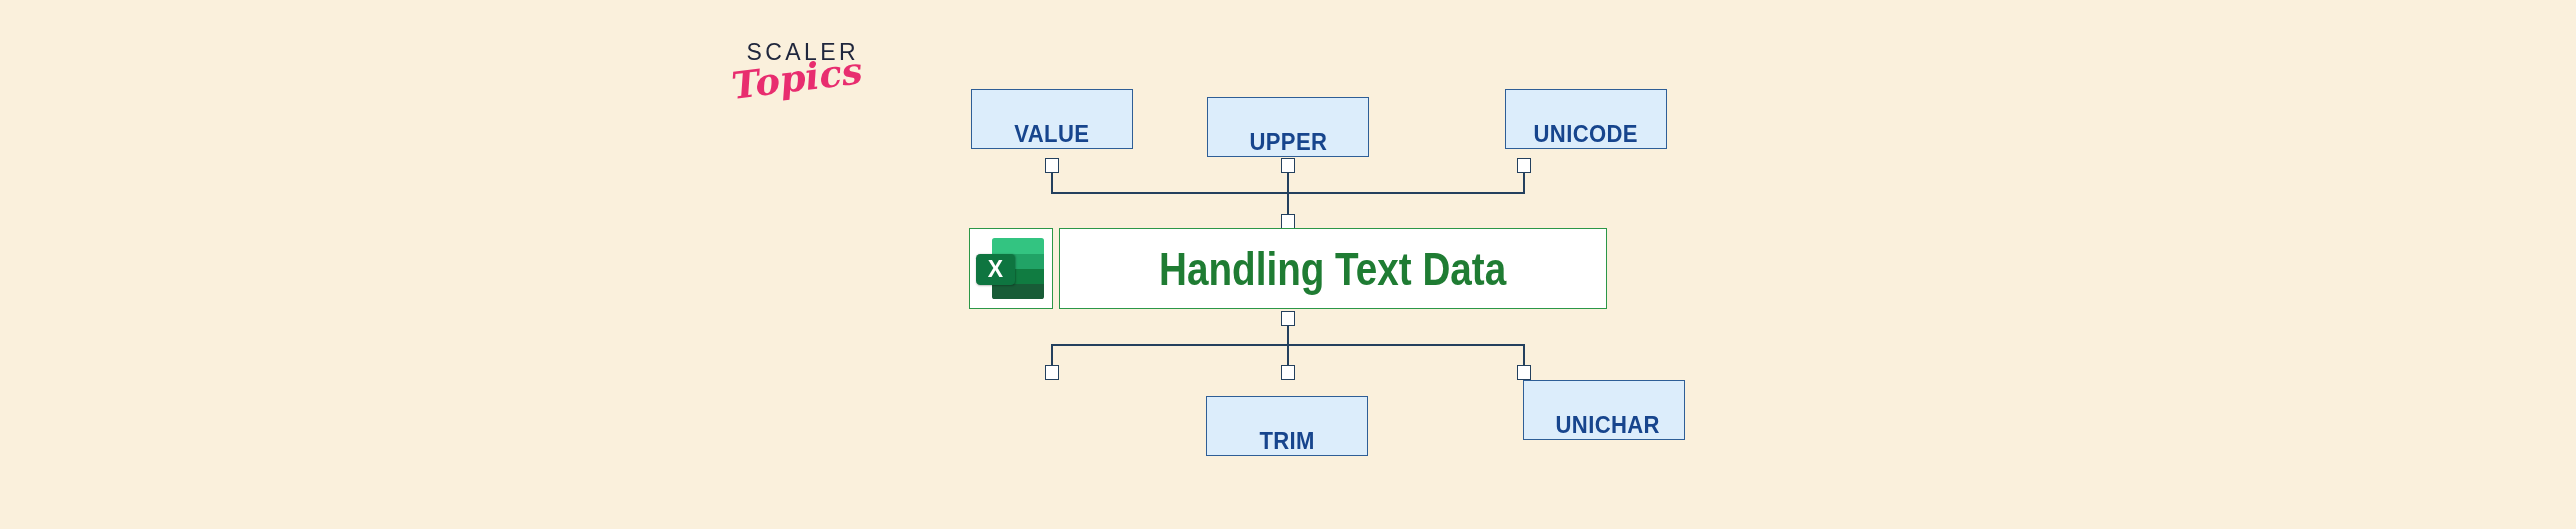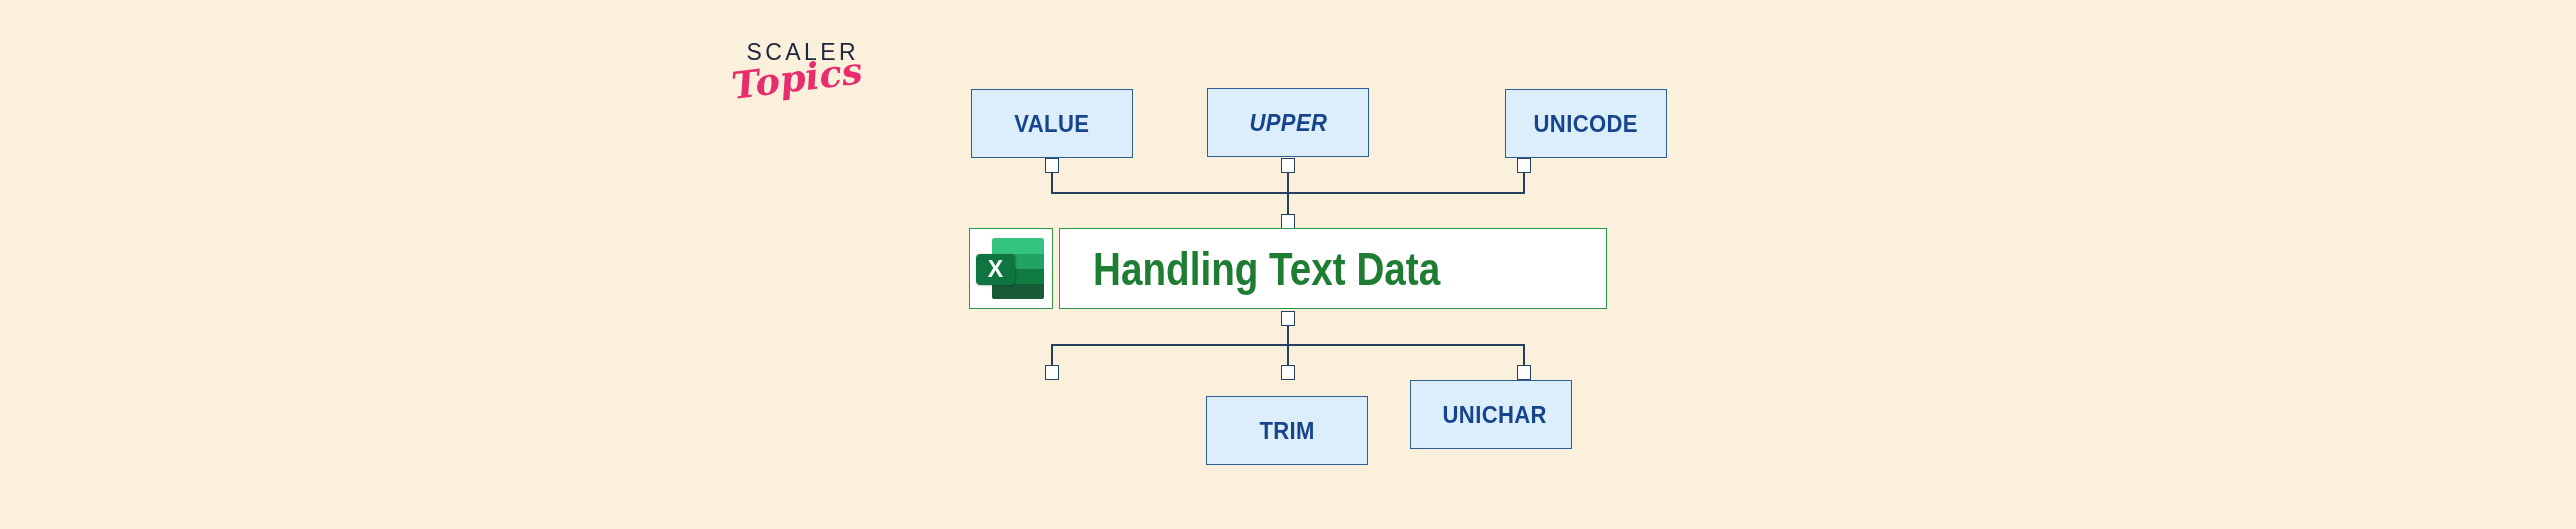--- a/index.html
+++ b/index.html
@@ -26,9 +26,9 @@
 
   
   .node{
-    position:absolute;width:162px;height:69px;
+    position:absolute;width:162px;height:60px;
     background:#DCEDFB;border:1.7px solid #2E5E96;box-sizing:border-box;
-    display:flex;align-items:center;justify-content:center;
+    display:flex;align-items:flex-end;justify-content:center;
   }
   .node .lbl{
     font-weight:bold;font-size:24px;color:#17458D;

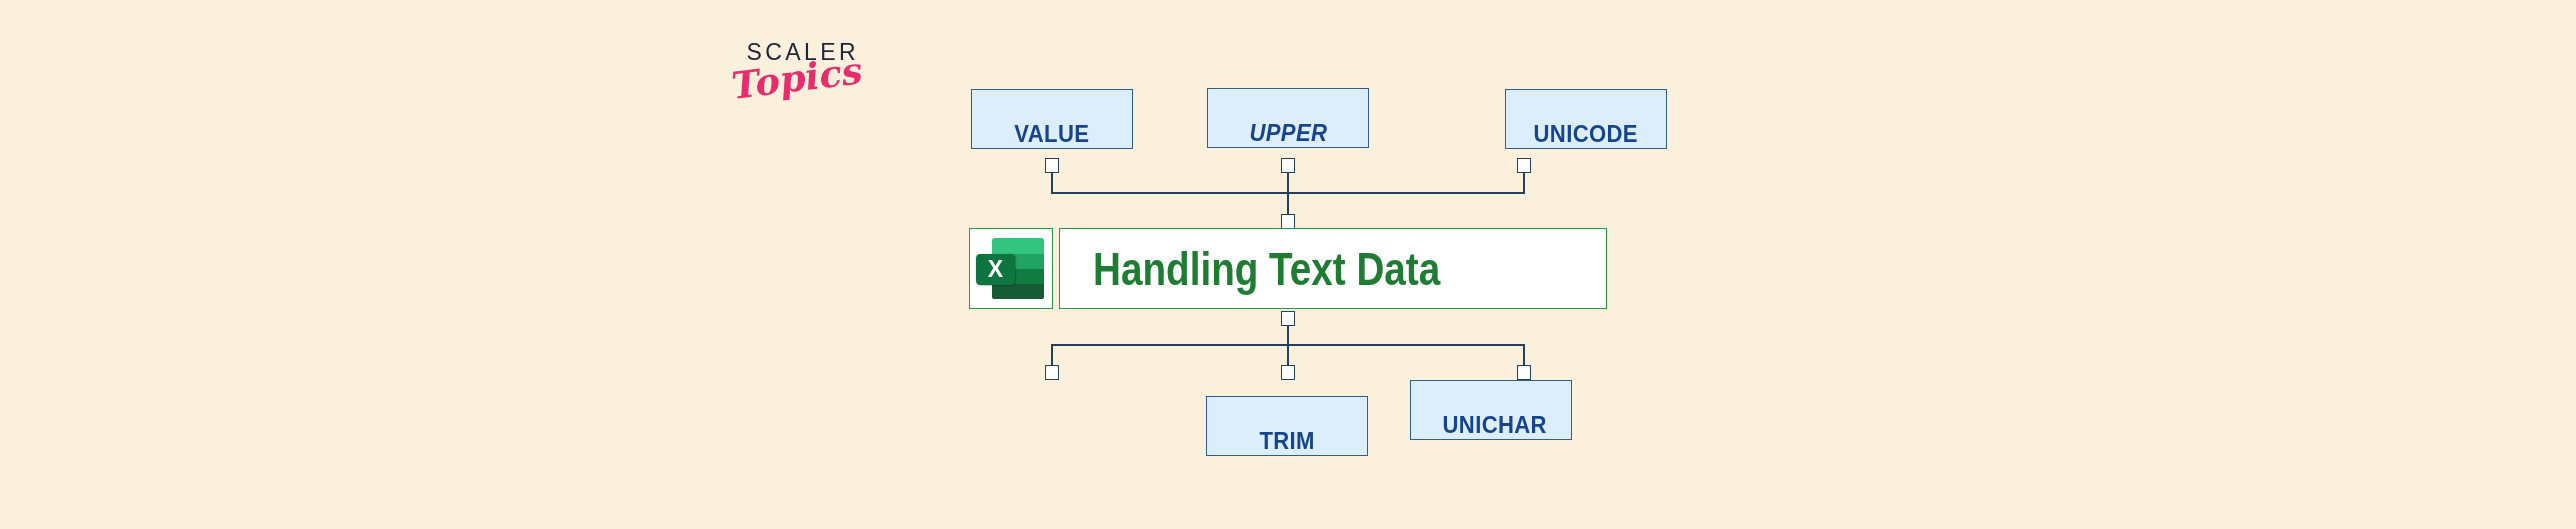--- a/index.html
+++ b/index.html
@@ -35,7 +35,7 @@
     letter-spacing:0.4px;transform:scaleX(0.92);white-space:nowrap;
   }
   #node-value   {left:971px;top:89px;}
-  #node-upper   {left:1207px;top:88px;font-style:italic;}
+  #node-upper   {left:1207px;top:97px;}
   #node-unicode {left:1505px;top:89px;}
   #node-textjoin{left:970px;top:380px;}
   #node-trim    {left:1206px;top:380px;margin-top:16px;}

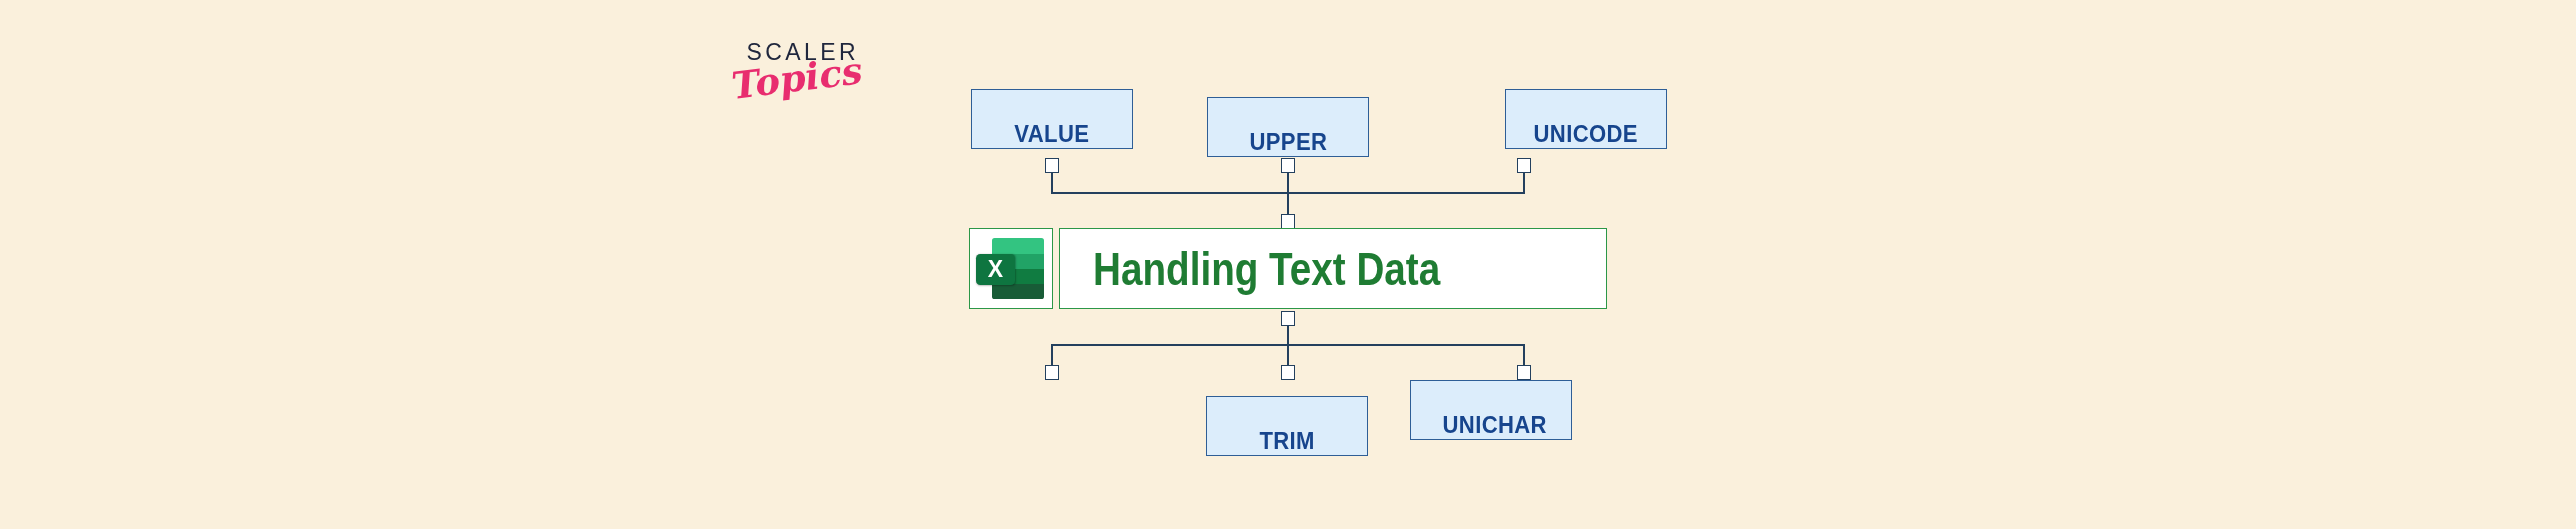--- a/index.html
+++ b/index.html
@@ -89,7 +89,7 @@
   #main-box{
     position:absolute;left:1059px;top:228px;width:548px;height:81px;
     background:#FFFFFF;border:1.7px solid #2B9747;box-sizing:border-box;
-    display:flex;align-items:center;justify-content:flex-start;
+    display:flex;align-items:center;justify-content:center;
   }
   #main-box .title{
     font-weight:bold;font-size:46px;color:#1F7C33;

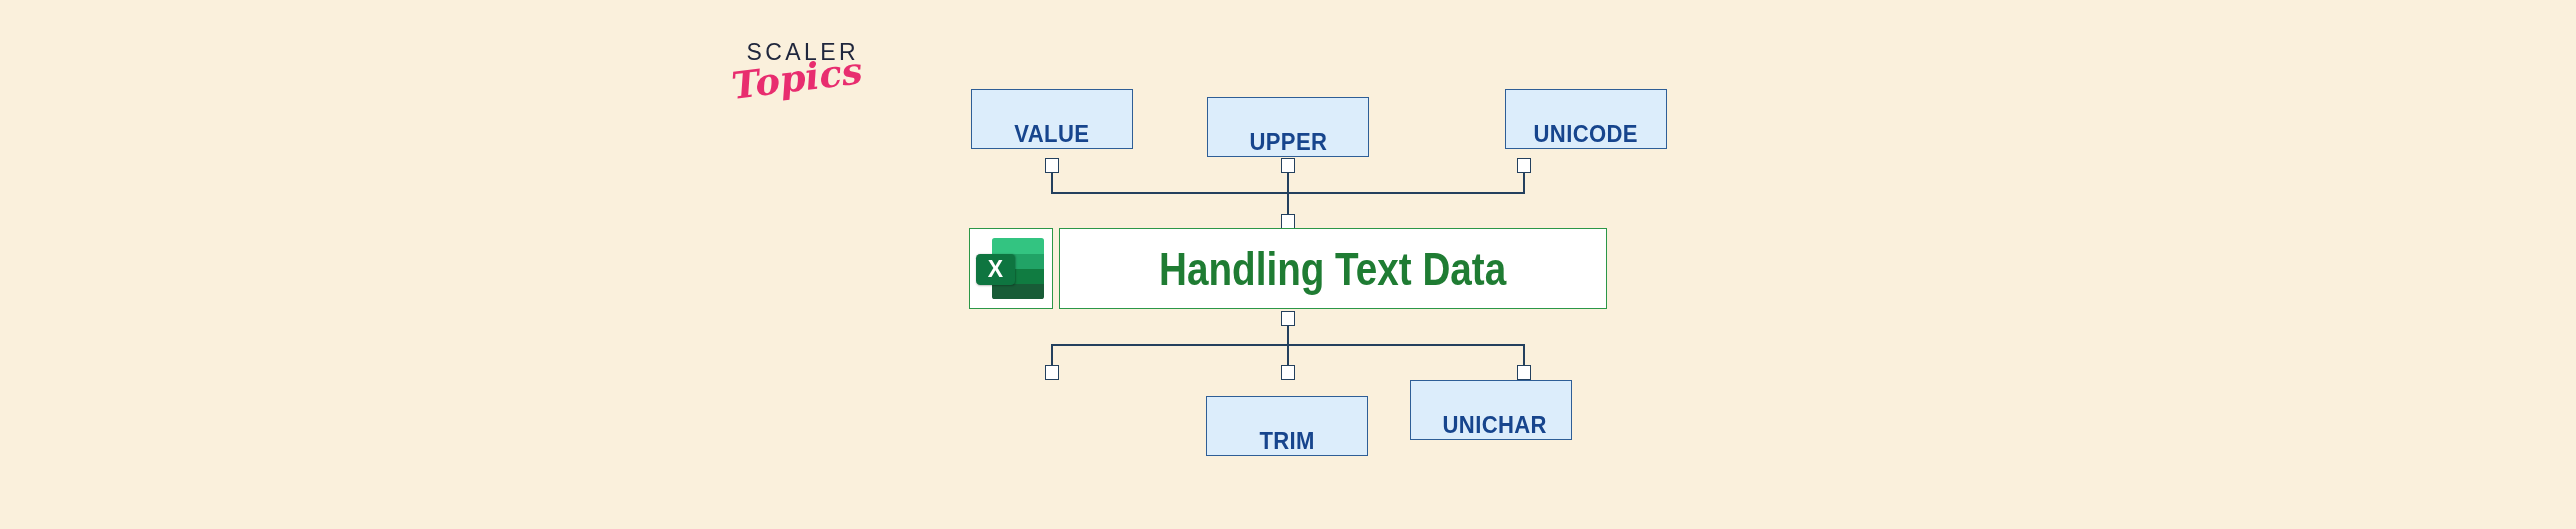--- a/index.html
+++ b/index.html
@@ -39,7 +39,7 @@
   #node-unicode {left:1505px;top:89px;}
   #node-textjoin{left:970px;top:380px;}
   #node-trim    {left:1206px;top:380px;margin-top:16px;}
-  #node-unichar {left:1410px;top:380px;padding-left:8px;}
+  #node-unichar {left:1523px;top:380px;padding-left:8px;}
 
   
   .cline{position:absolute;background:#23405E;}

